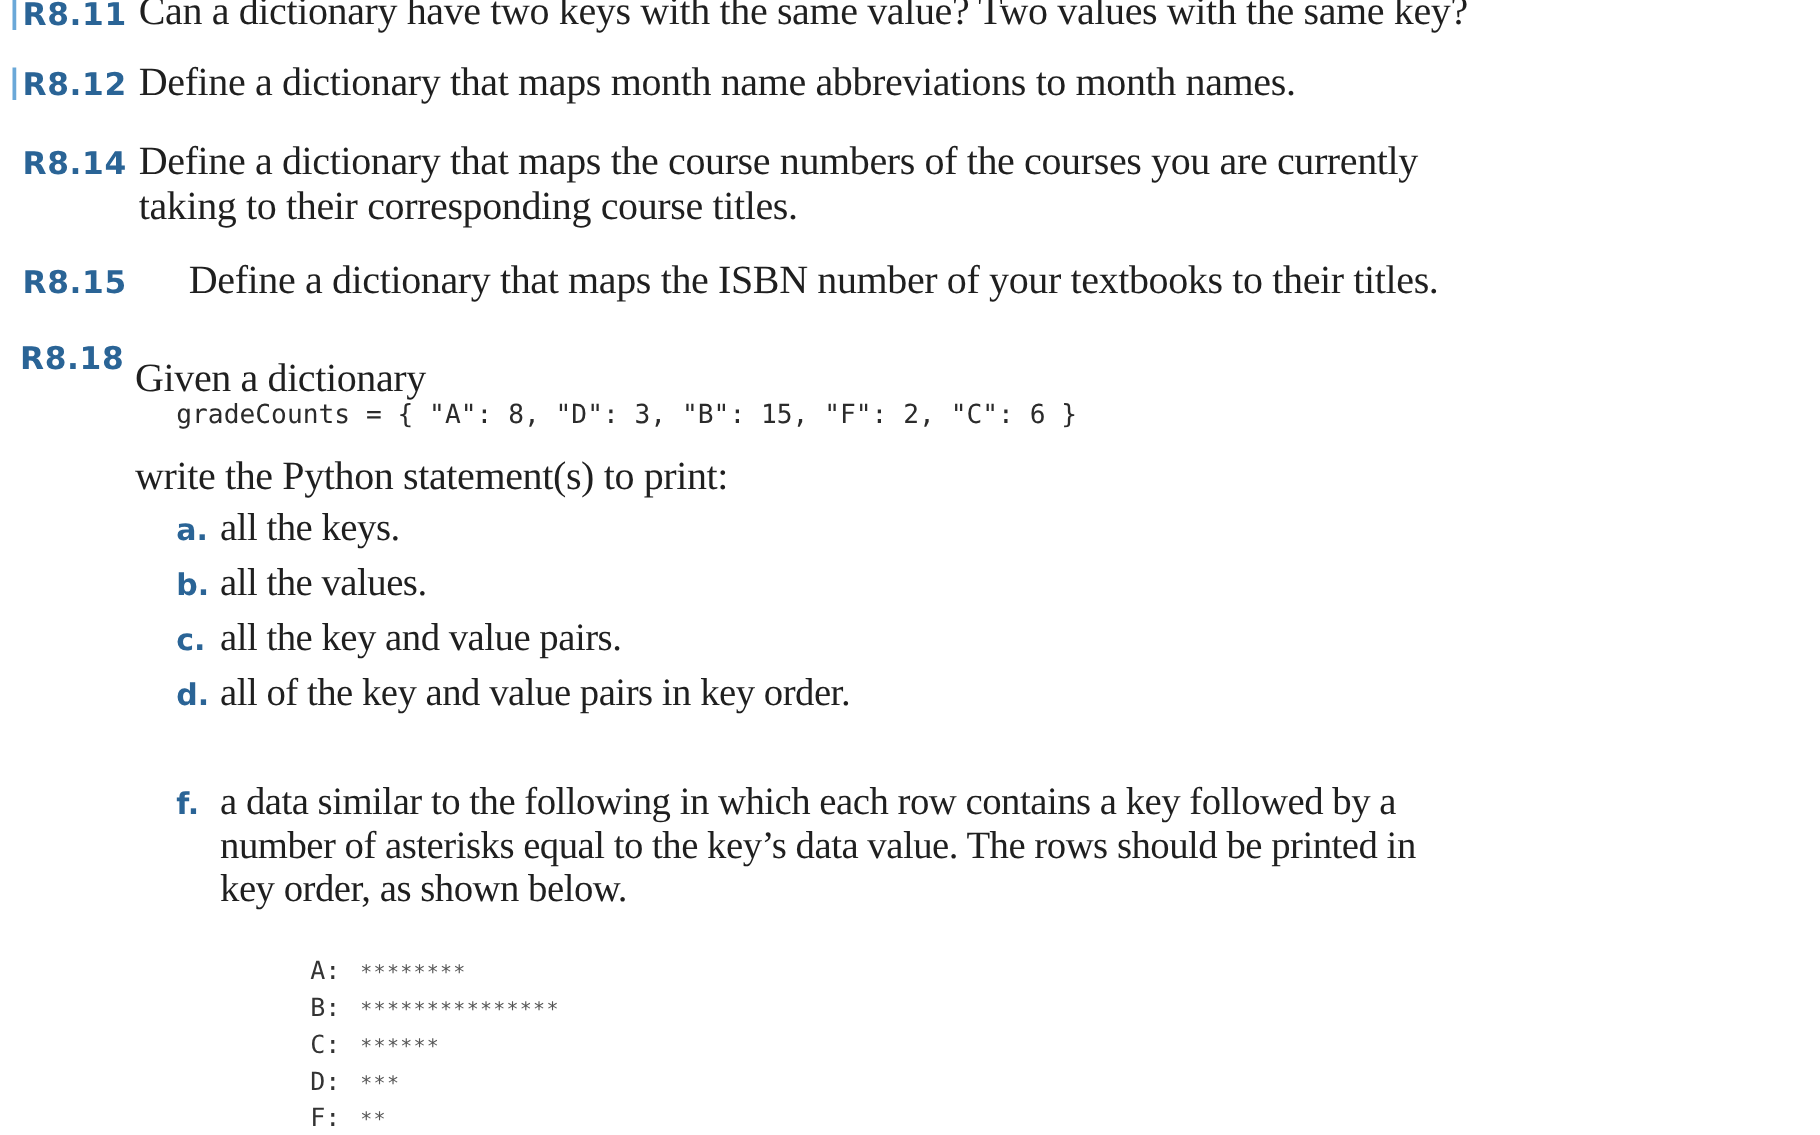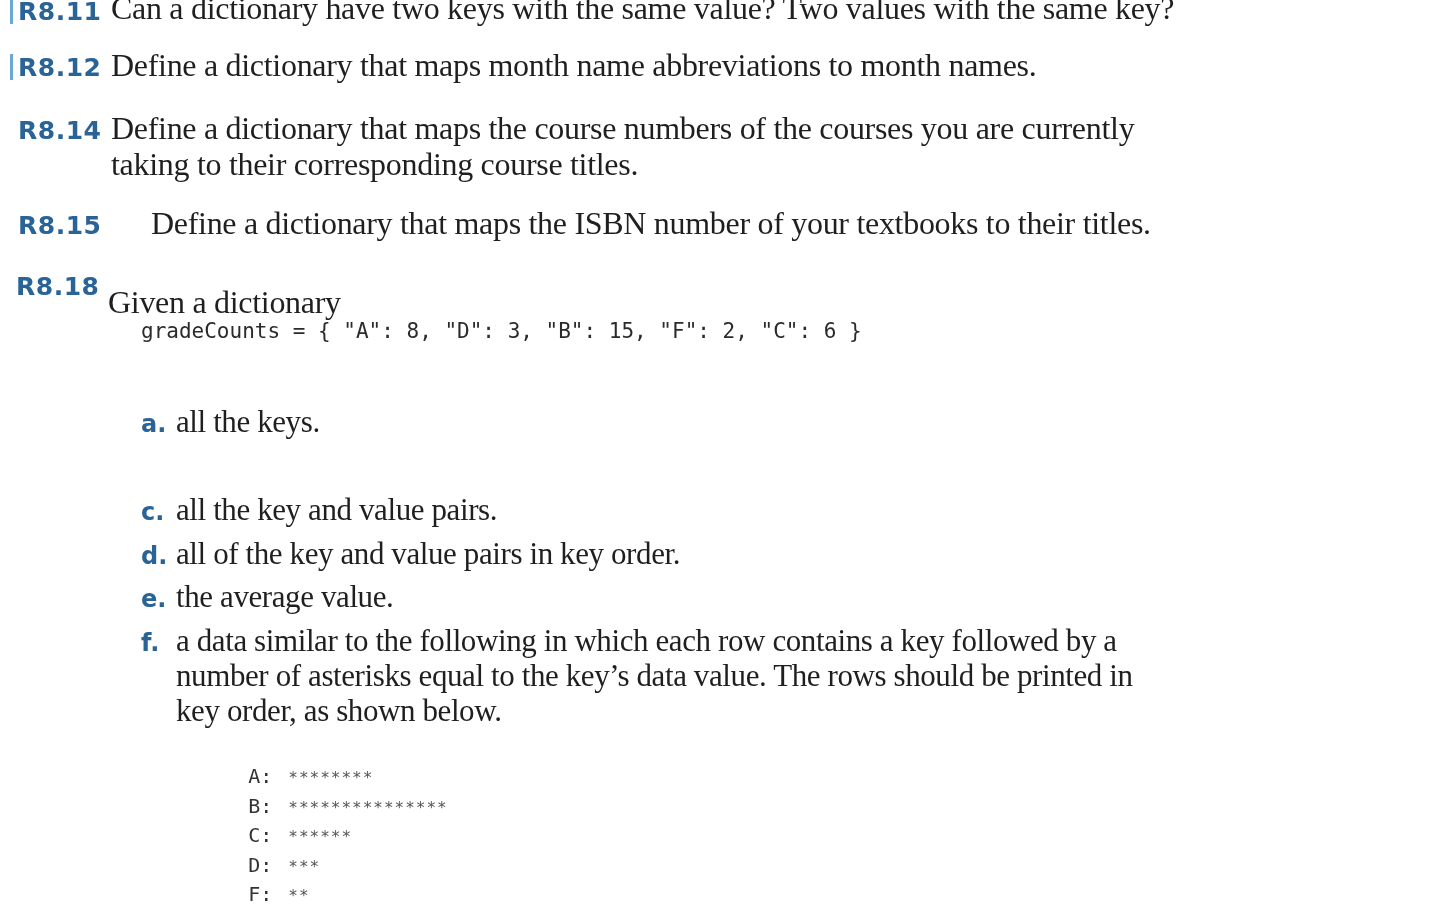--- a/index.html
+++ b/index.html
@@ -121,6 +121,7 @@
 
   <span class="code" style="top:53px;left:141px;">gradeCounts = { "A": 8, "D": 3, "B": 15, "F": 2, "C": 6 }</span>
 
+  <span class="ex-text" style="top:96px;left:108px;">write the Python statement(s) to print:</span>
 
   <div class="sub-item" style="top:138px;">
     <span class="sub-label">a.</span><span class="sub-text">all the keys.</span>

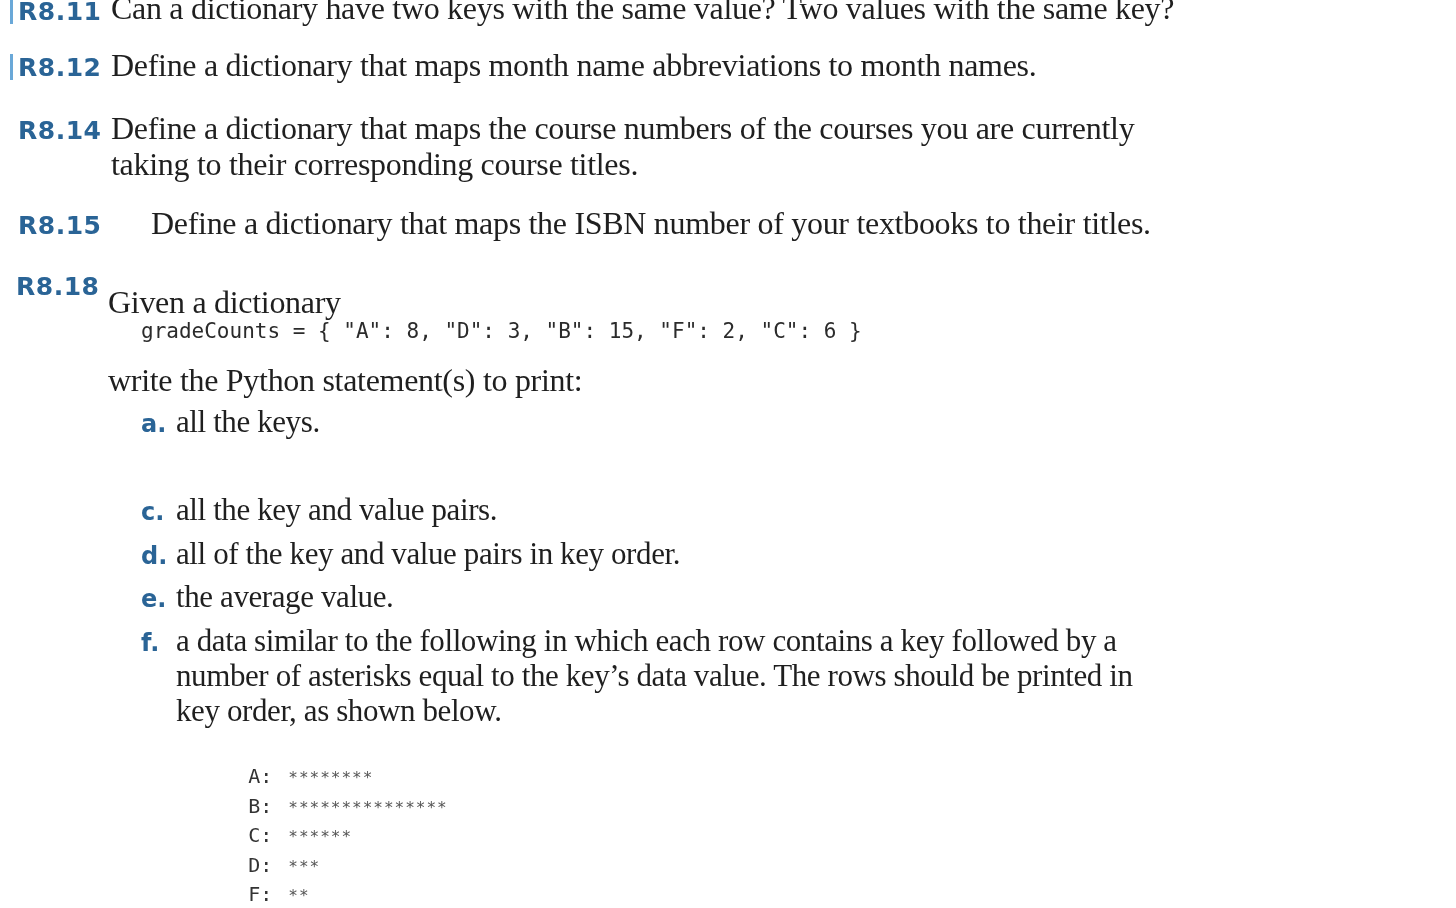--- a/index.html
+++ b/index.html
@@ -126,6 +126,9 @@
   <div class="sub-item" style="top:138px;">
     <span class="sub-label">a.</span><span class="sub-text">all the keys.</span>
   </div>
+  <div class="sub-item" style="top:182px;">
+    <span class="sub-label">b.</span><span class="sub-text">all the values.</span>
+  </div>
   <div class="sub-item" style="top:226px;">
     <span class="sub-label">c.</span><span class="sub-text">all the key and value pairs.</span>
   </div>

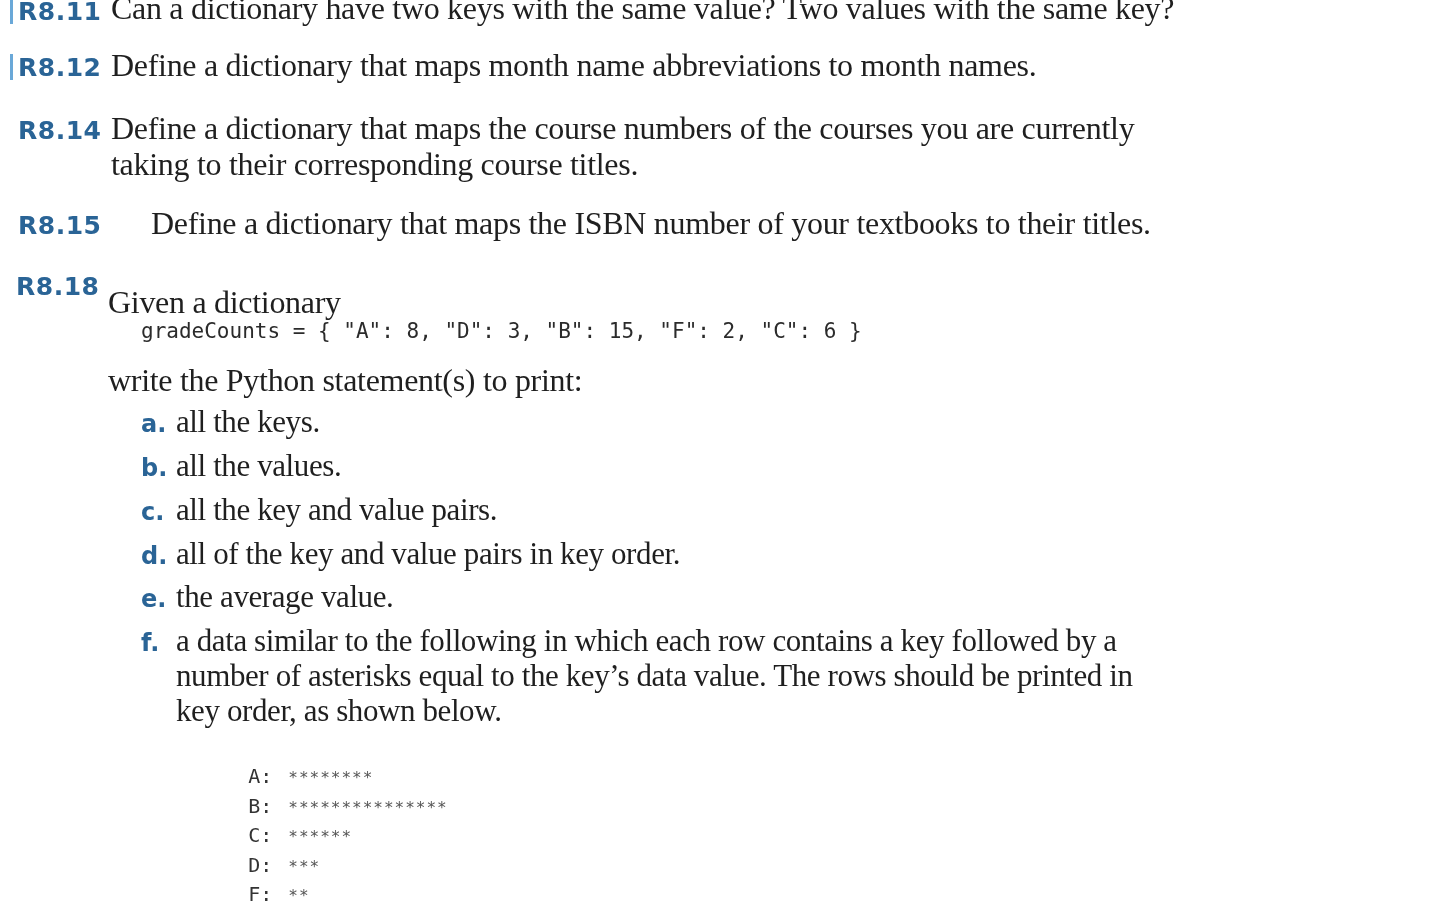--- a/index.html
+++ b/index.html
@@ -135,9 +135,6 @@
   <div class="sub-item" style="top:270px;">
     <span class="sub-label">d.</span><span class="sub-text">all of the key and value pairs in key order.</span>
   </div>
-  <div class="sub-item" style="top:313px;">
-    <span class="sub-label">e.</span><span class="sub-text">the average value.</span>
-  </div>
   <div class="sub-item" style="top:357px;">
     <span class="sub-label">f.</span><span class="sub-text"><span style="display:block;">a data similar to the following in which each row contains a key followed by a</span><span style="display:block;">number of asterisks equal to the key’s data value. The rows should be printed in</span><span style="display:block;">key order, as shown below.</span></span>
   </div>

